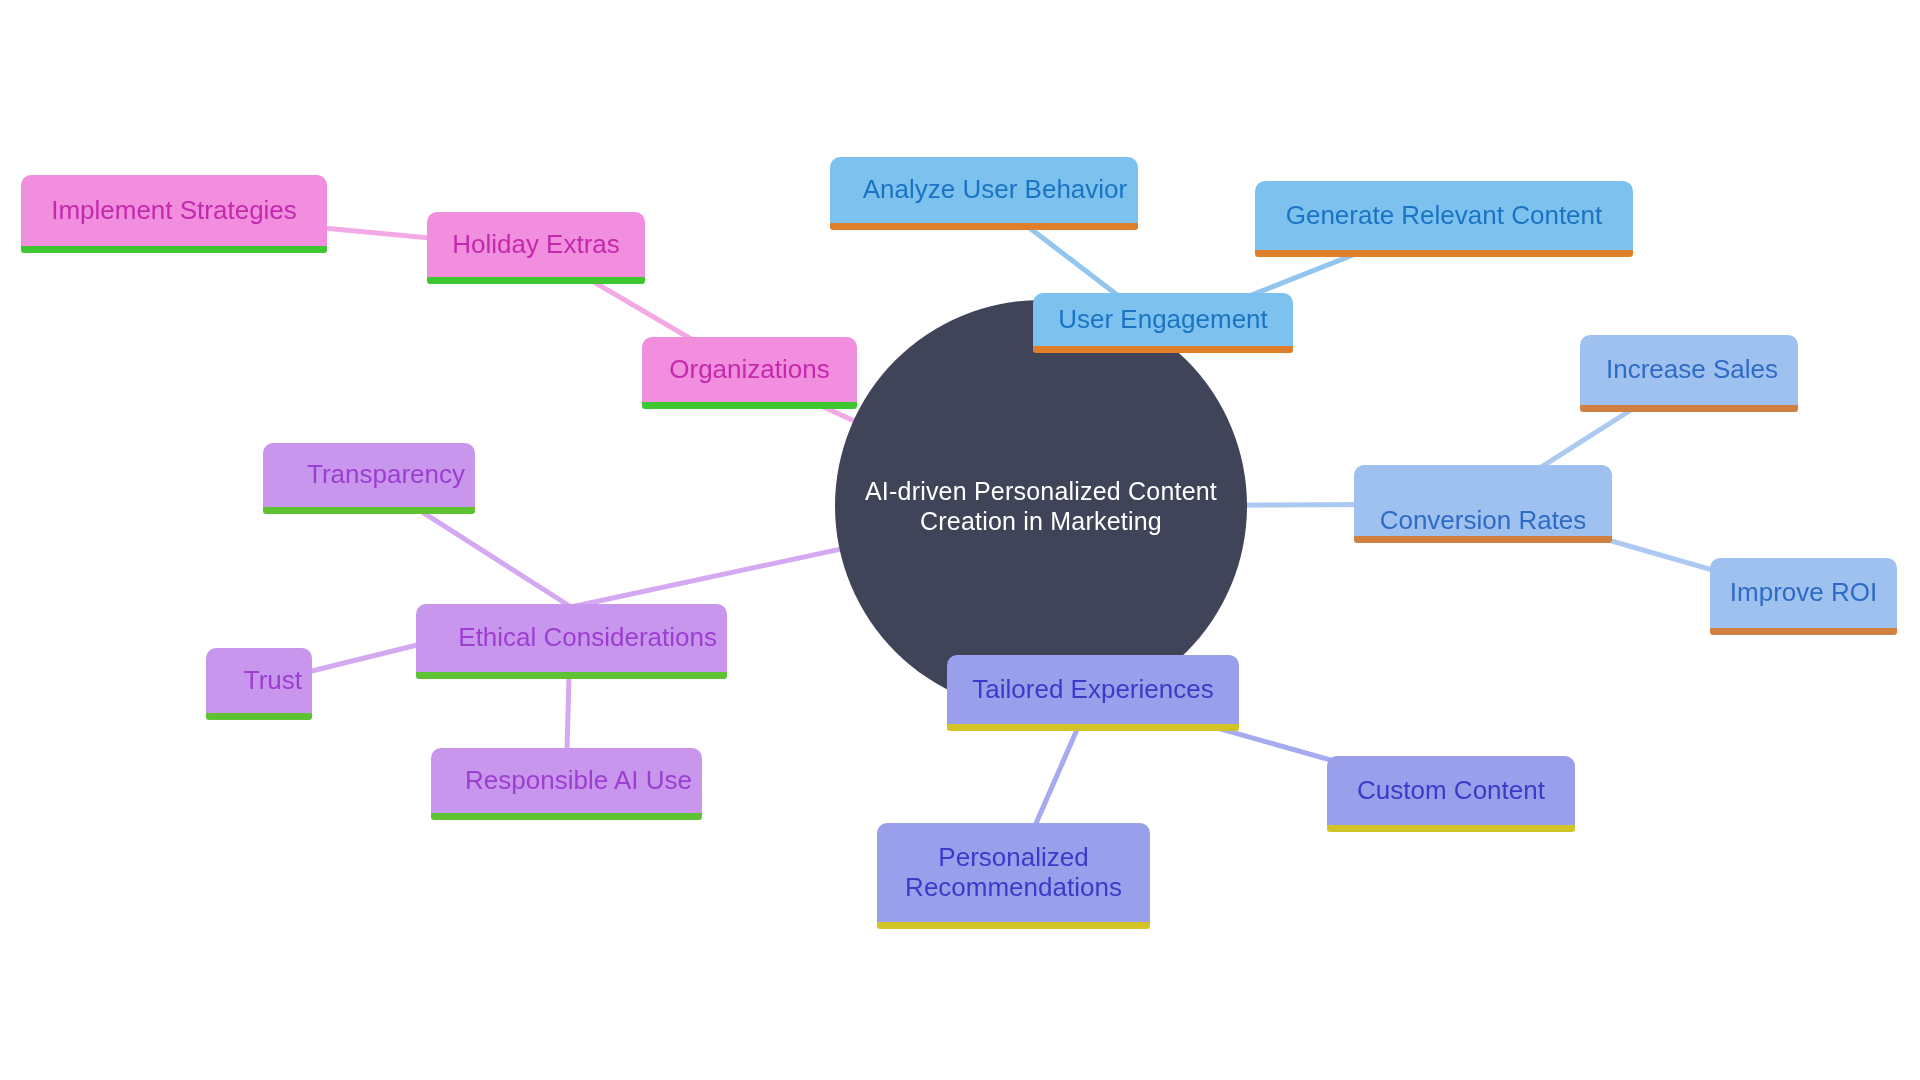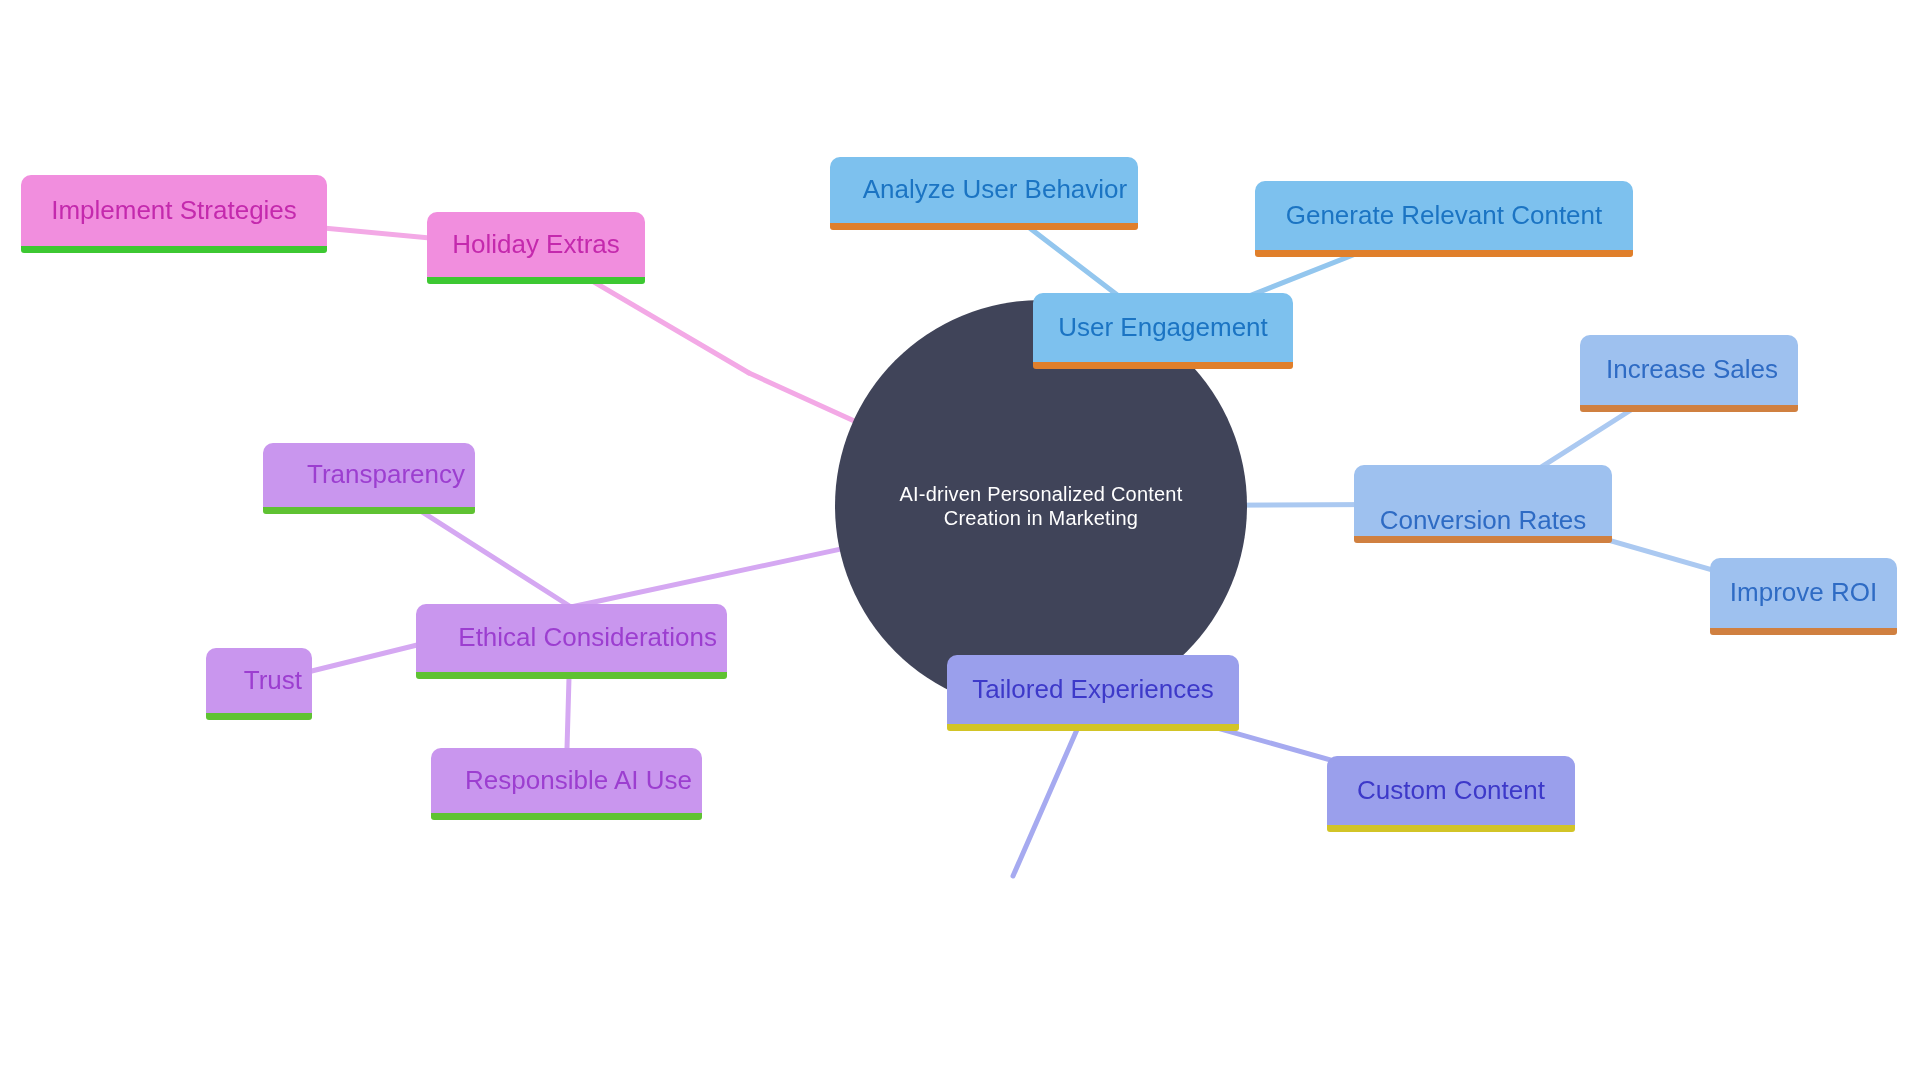--- a/index.html
+++ b/index.html
@@ -51,7 +51,7 @@
   .b-organizations{background:var(--organizations-fill);color:var(--organizations-text);border-bottom:7px solid var(--organizations-underline);}
 
   
-  #n-user-engagement{left:1033px;top:293px;width:260px;height:76px;}
+  #n-user-engagement{left:1033px;top:293px;width:260px;height:60px;}
   #n-analyze{left:830px;top:157px;width:308px;height:73px;padding-left:32px;}
   #n-generate{left:1255px;top:181px;width:378px;height:76px;}
   #n-conversion-rates{left:1354px;top:465px;width:258px;height:78px;align-items:flex-end;}

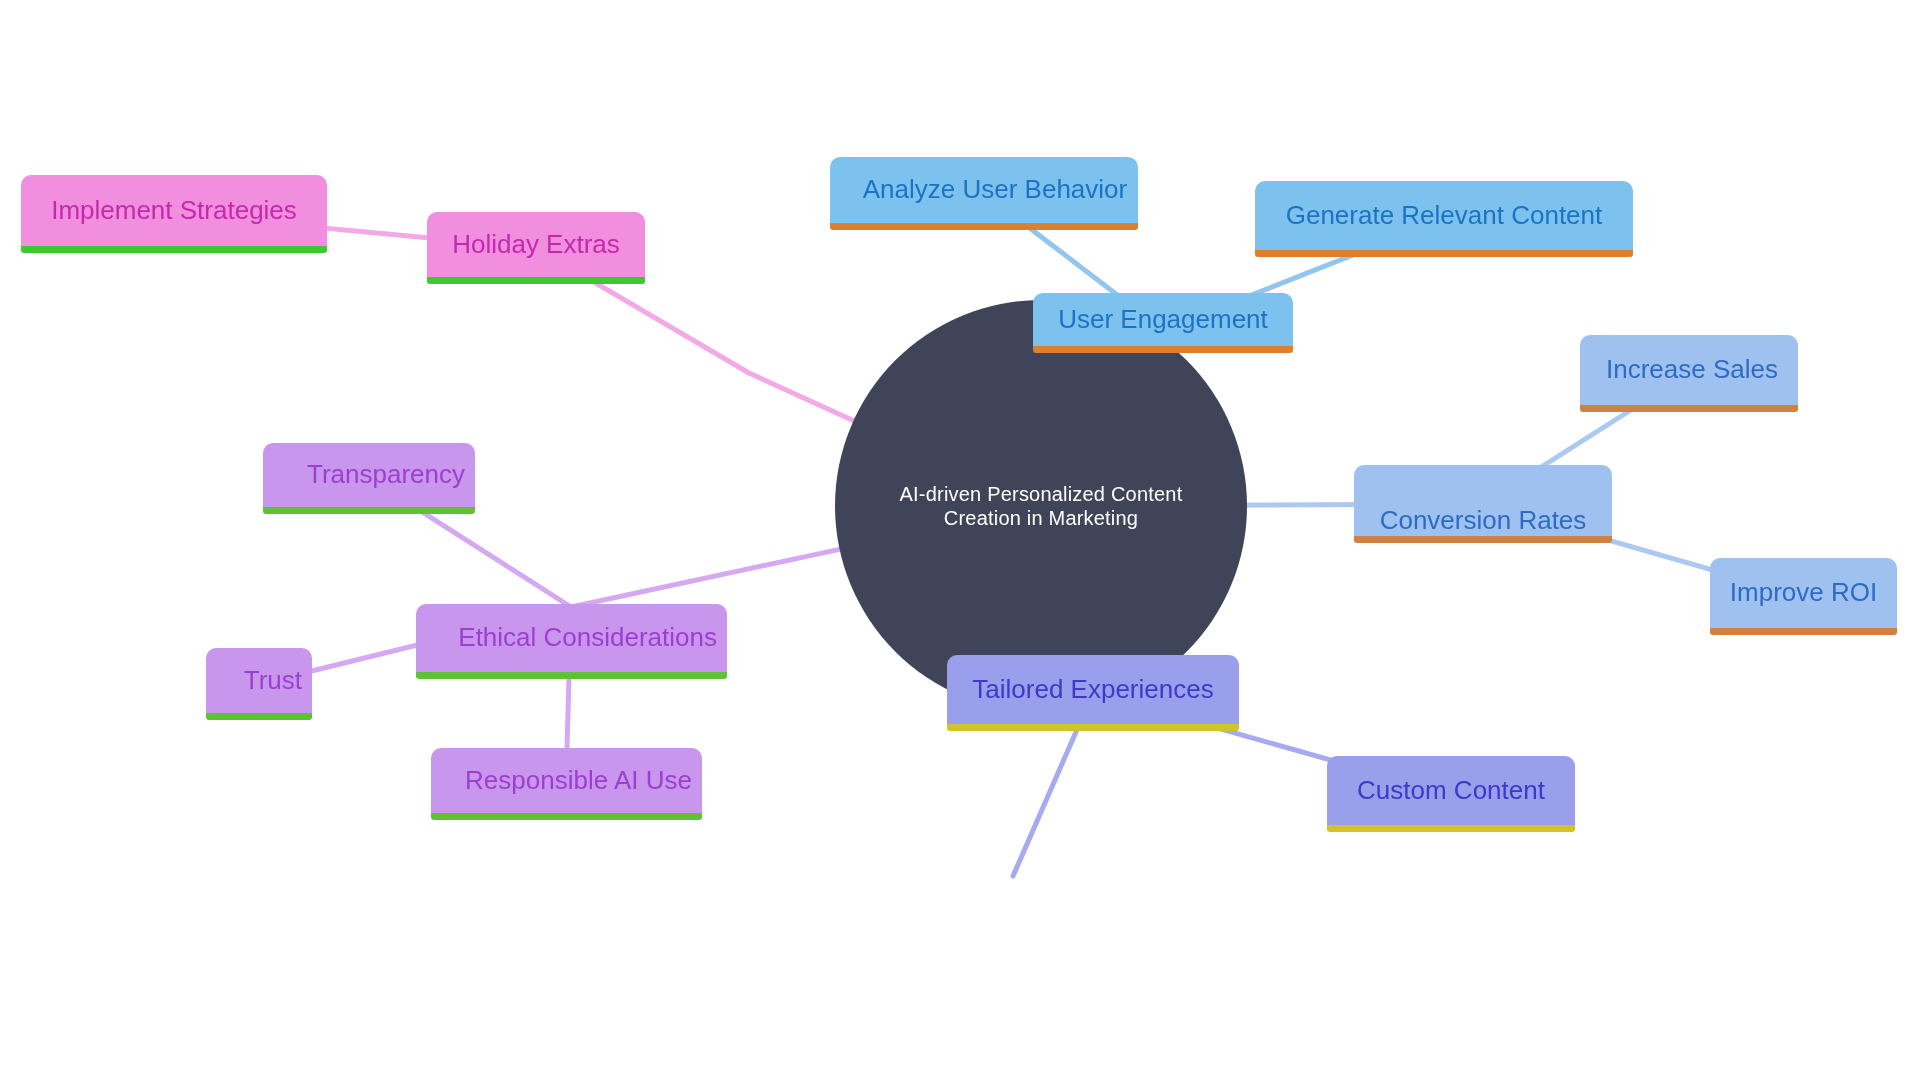--- a/index.html
+++ b/index.html
@@ -141,6 +141,9 @@
     <span>Responsible AI Use</span>
   </div>
 
+  <div id="n-organizations" class="node b-organizations">
+    <span>Organizations</span>
+  </div>
   <div id="n-holiday" class="node b-organizations">
     <span>Holiday Extras</span>
   </div>

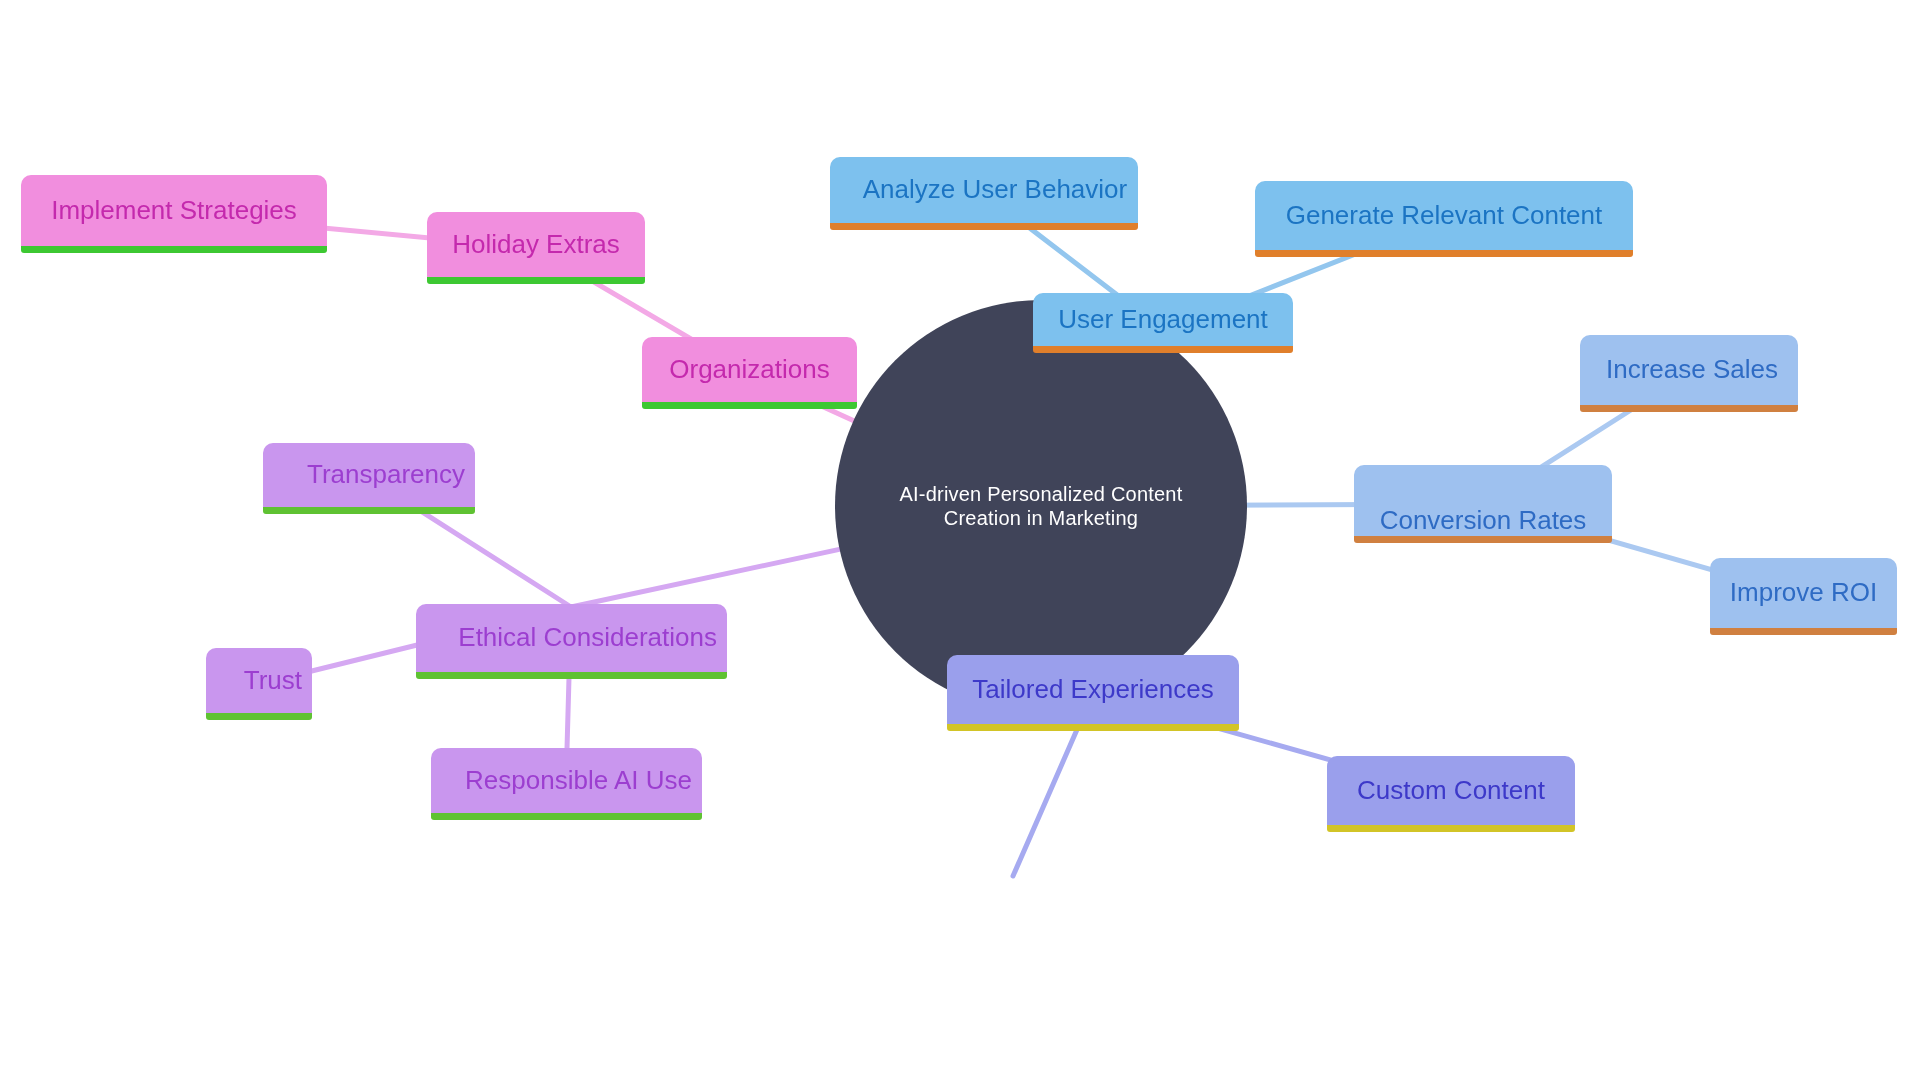--- a/index.html
+++ b/index.html
@@ -30,7 +30,7 @@
   }
   .center-circle .center-label{
     max-width:360px;
-    font-size:20px;line-height:1.22;font-weight:400;
+    font-size:25px;line-height:1.22;font-weight:400;
     letter-spacing:.2px;
   }
 

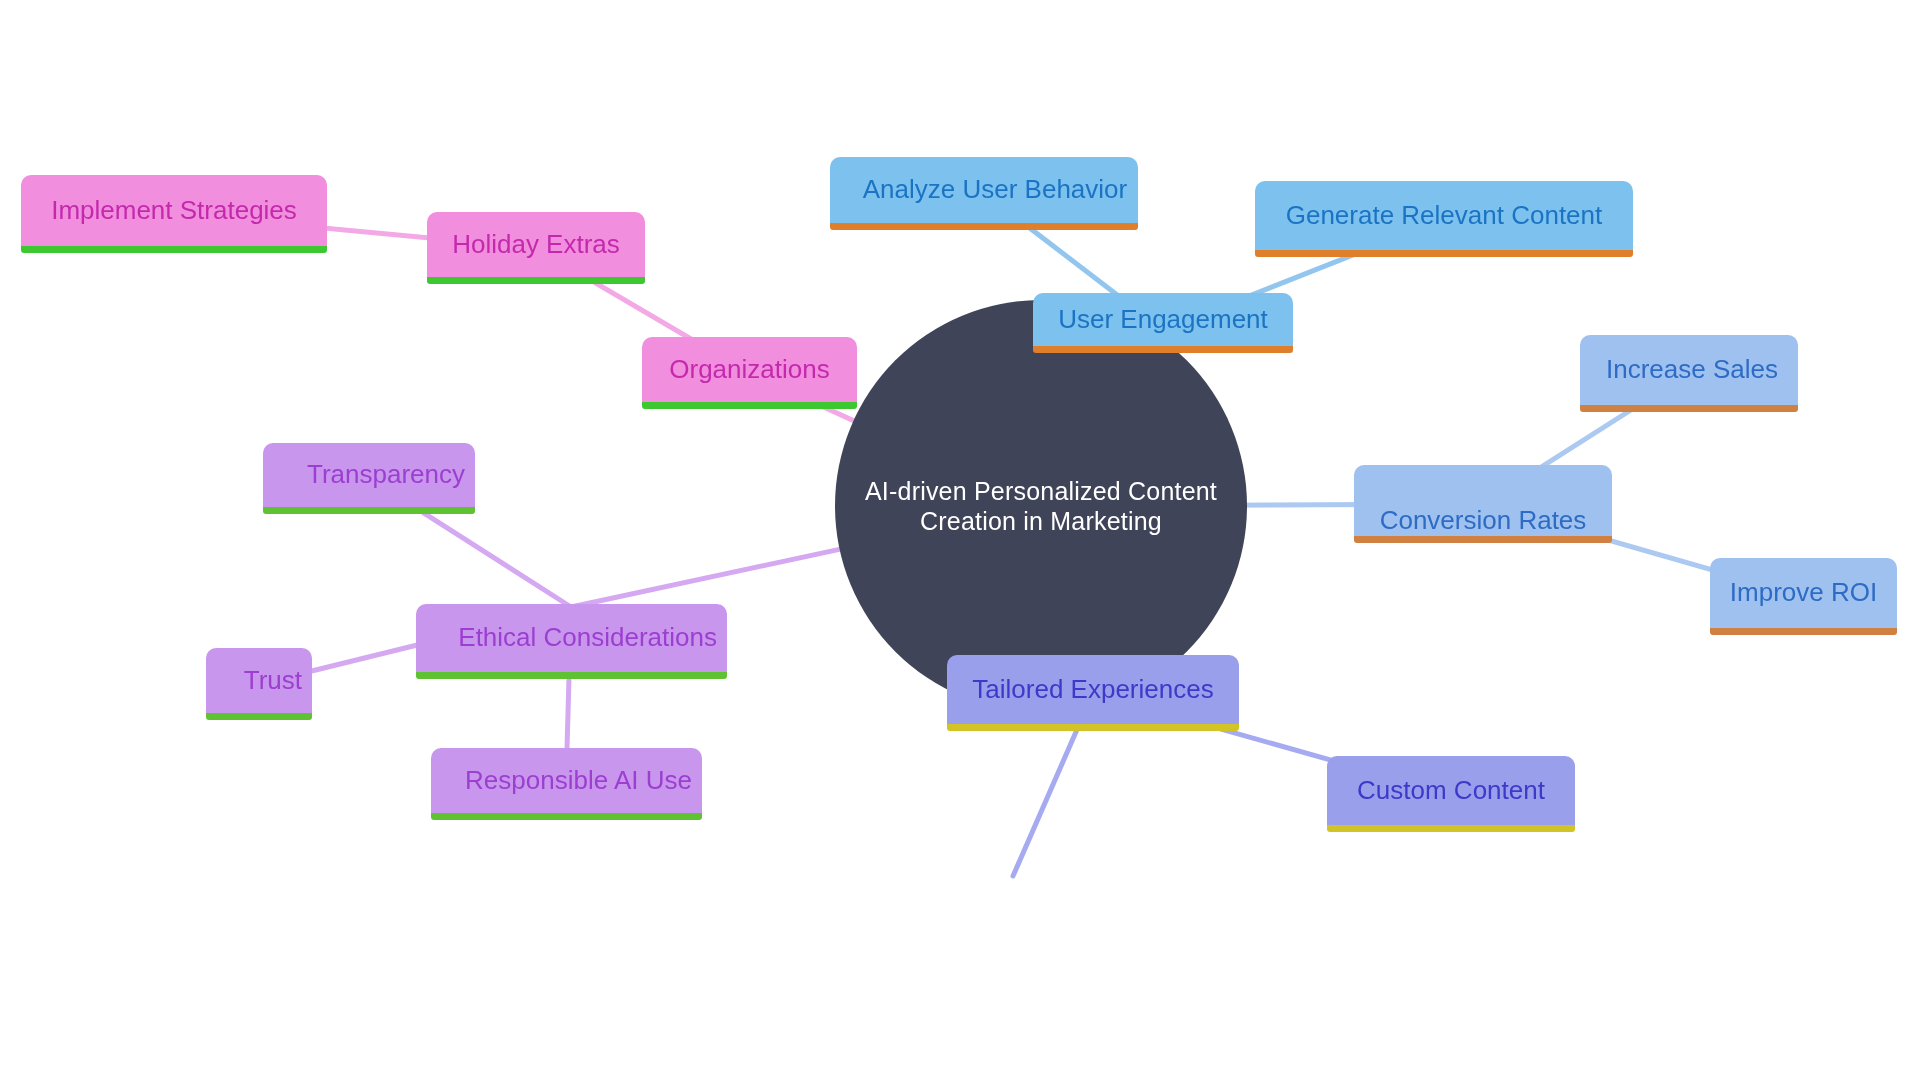--- a/index.html
+++ b/index.html
@@ -127,6 +127,9 @@
   <div id="n-custom-content" class="node b-tailored">
     <span>Custom Content</span>
   </div>
+  <div id="n-personalized-recs" class="node b-tailored">
+    <span>Personalized Recommendations</span>
+  </div>
 
   <div id="n-ethical" class="node b-ethical">
     <span>Ethical Considerations</span>

